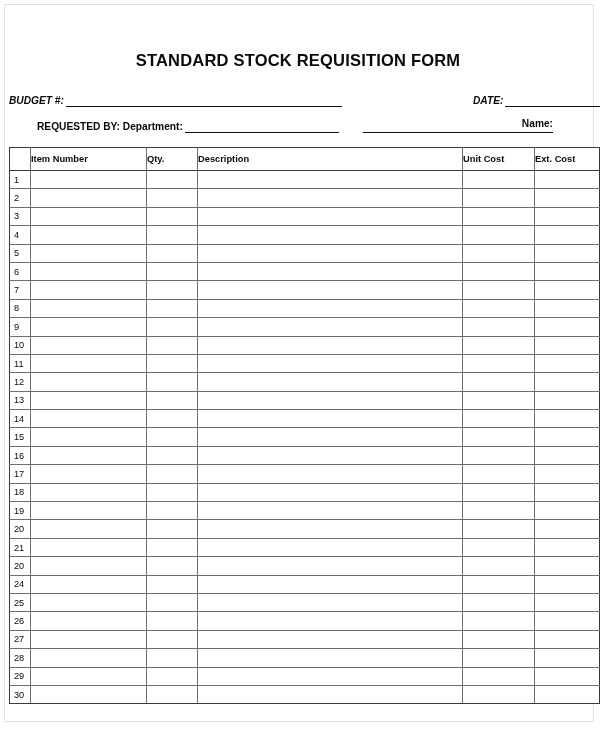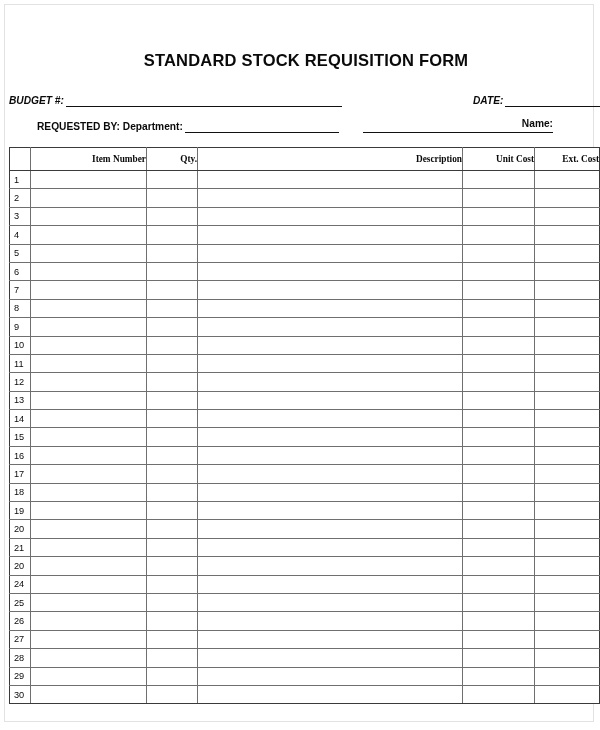--- a/index.html
+++ b/index.html
@@ -29,7 +29,7 @@
   
   .form-title {
     position: absolute;
-    left: 8px;
+    left: 0;
     top: 46px;
     width: 586px;
     text-align: center;

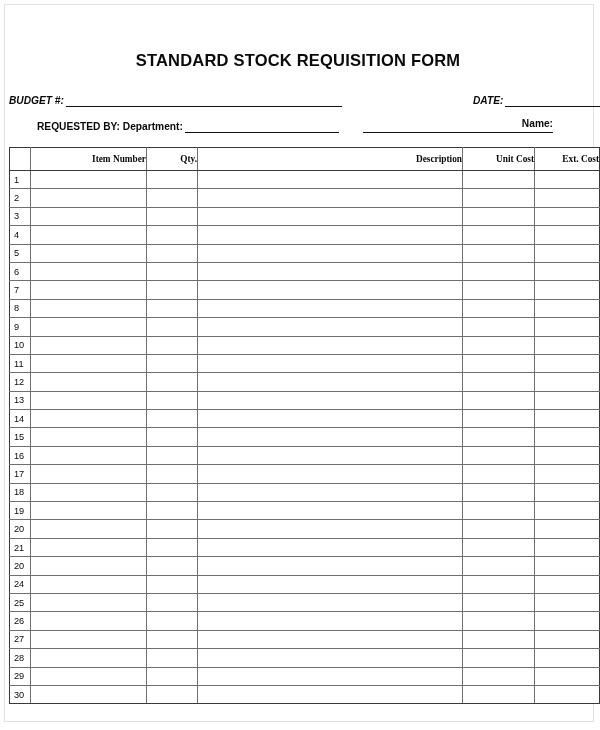--- a/index.html
+++ b/index.html
@@ -104,12 +104,11 @@
     height: 22px;
     font-size: 9.3px;
     font-weight: bold;
-    text-align: right;
+    text-align: left;
     vertical-align: middle;
     color: #0a0a0a;
     border-top: 1.4px solid #3a3a3a;
     border-bottom: 1.4px solid #3a3a3a;
-    font-family: Liberation Serif, serif;
   }
   .req-table thead th.col-num {
     border-left: 1.4px solid #3a3a3a;

